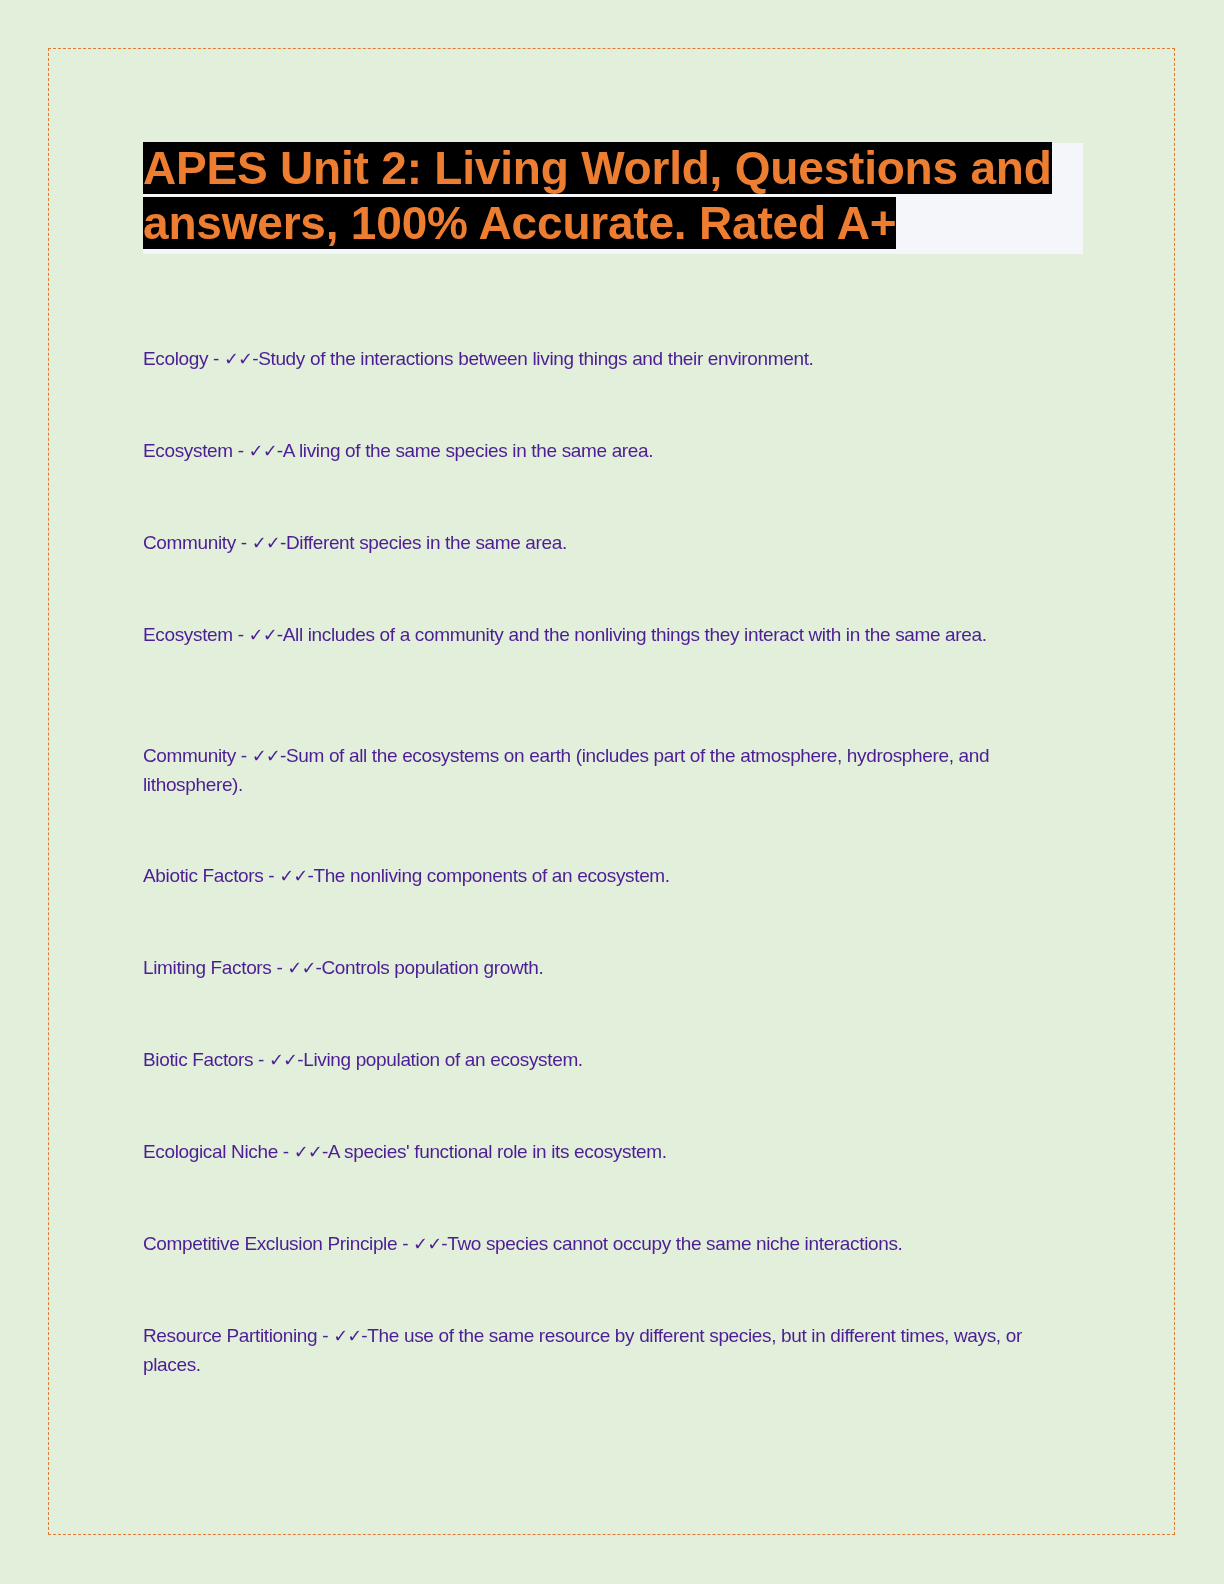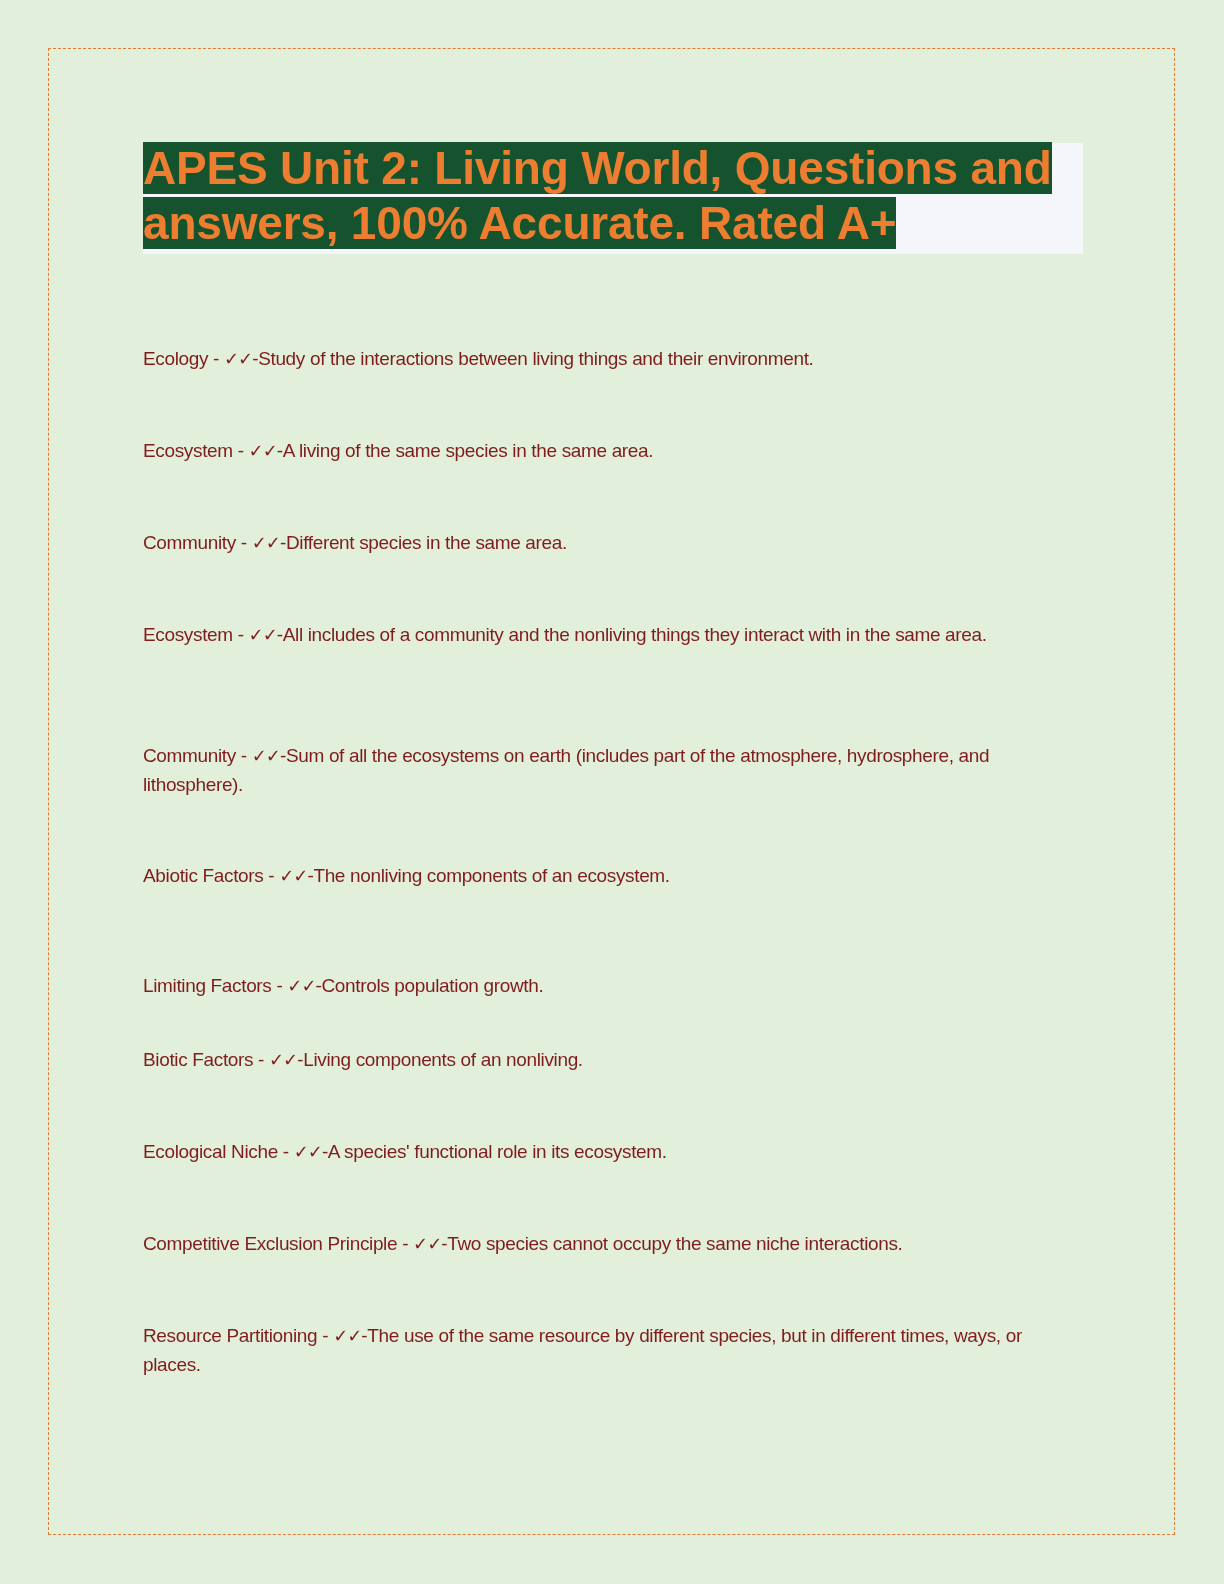--- a/index.html
+++ b/index.html
@@ -45,7 +45,7 @@
       letter-spacing: -0.2px;
     }
     .title .hl {
-      background: #14532d;
+      background: #000000;
       box-decoration-break: clone;
       -webkit-box-decoration-break: clone;
     }

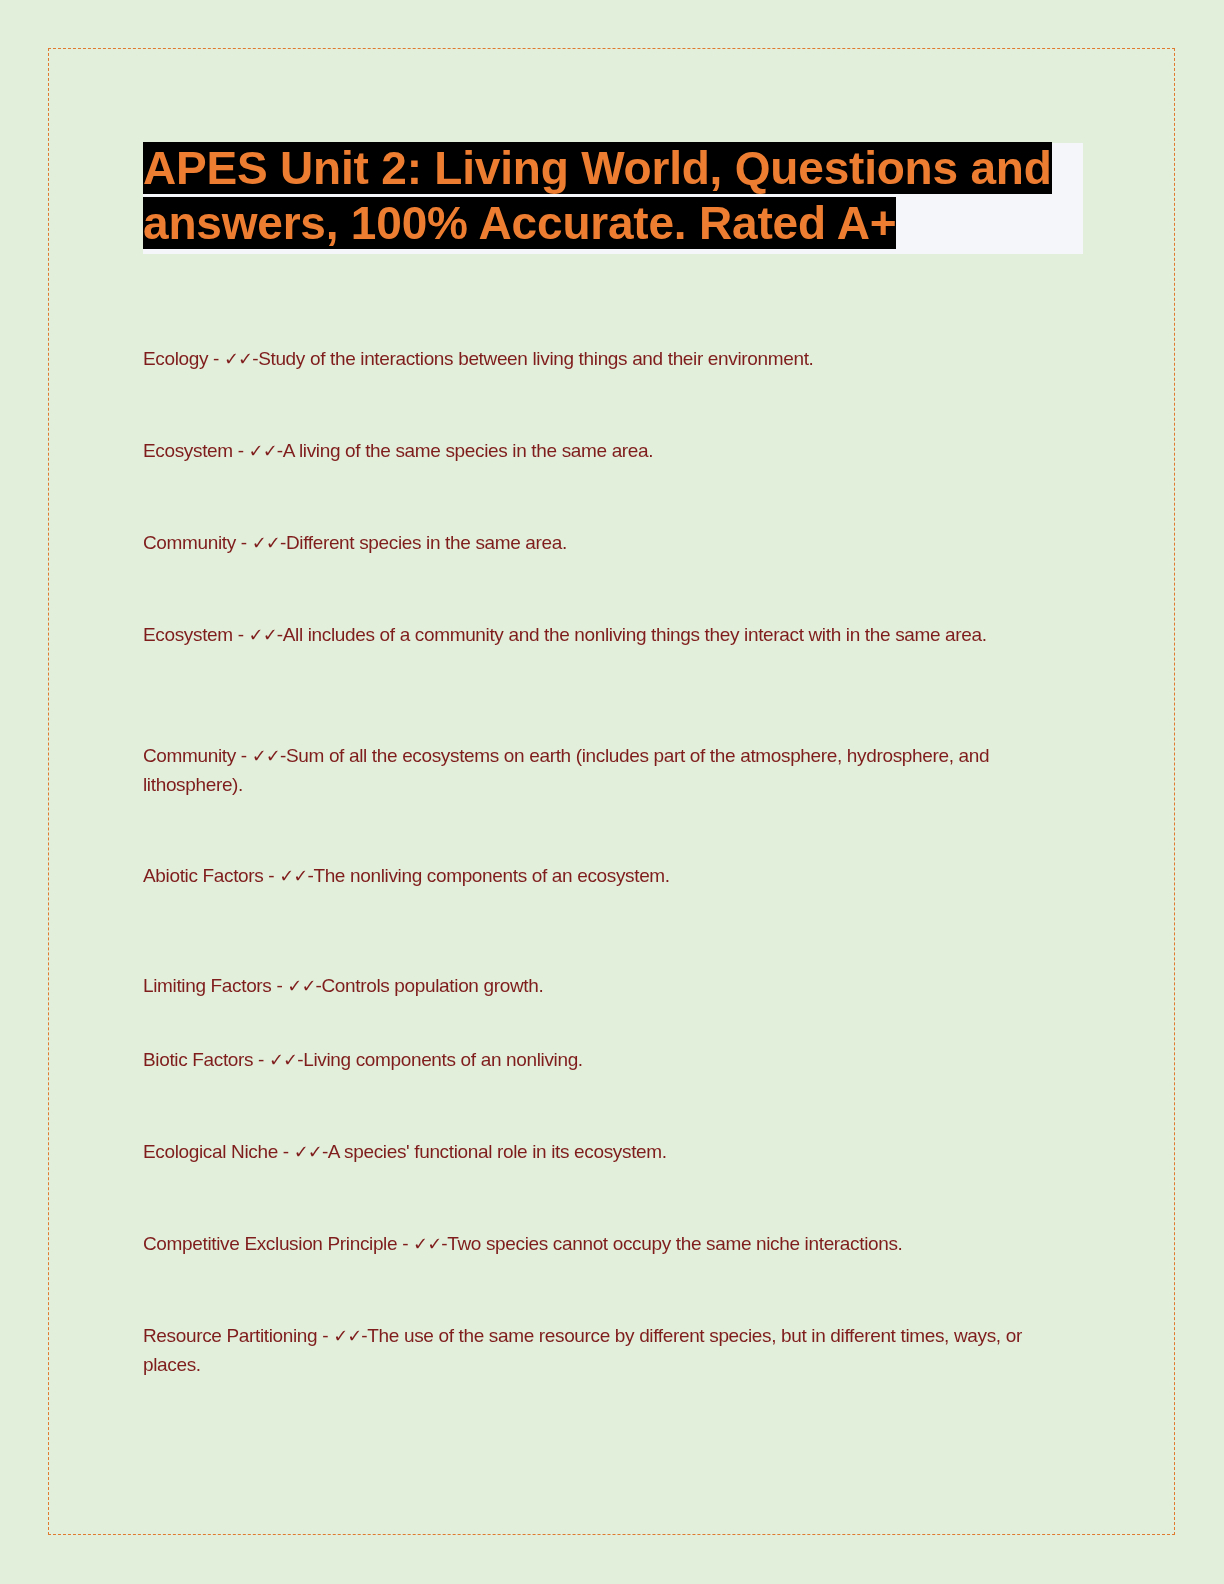--- a/index.html
+++ b/index.html
@@ -65,7 +65,7 @@
       font-family: "Liberation Sans", sans-serif;
       font-size: 19px;
       line-height: 29px;
-      color: #7f1d1d;
+      color: #4c1d95;
       letter-spacing: -0.35px;
     }
     .check {

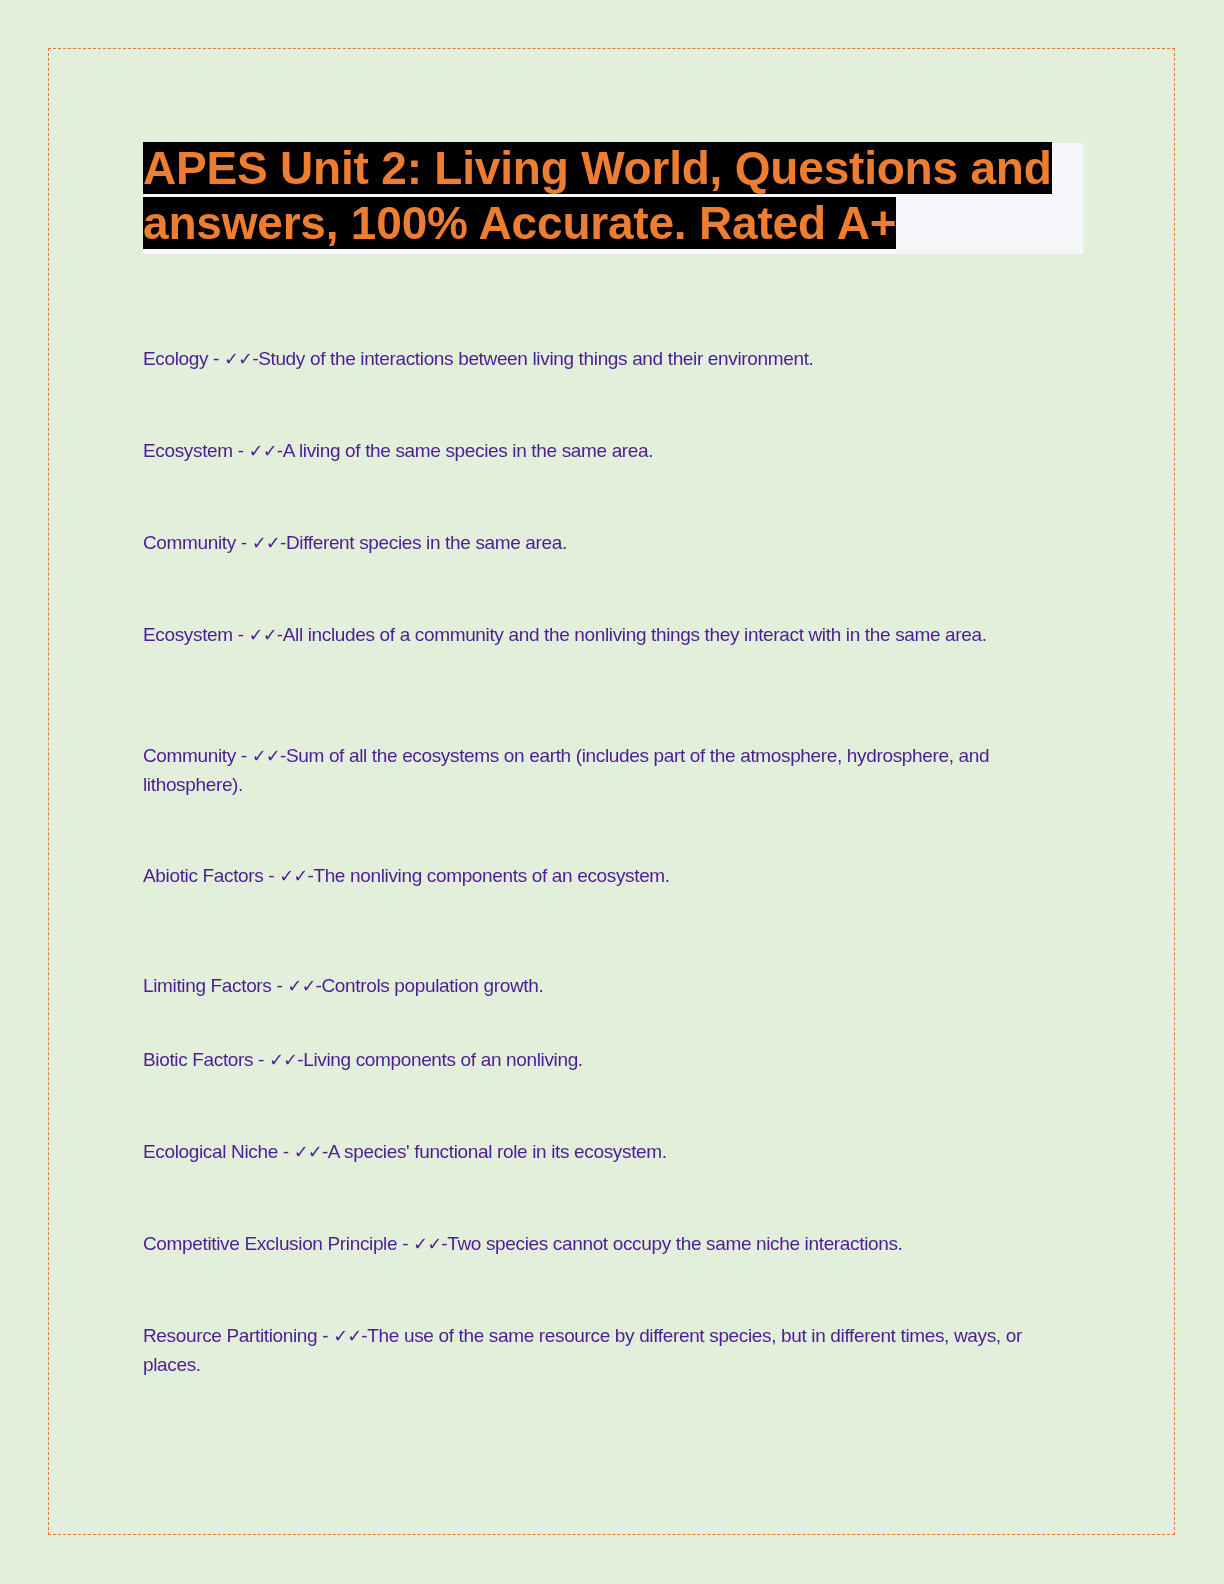--- a/index.html
+++ b/index.html
@@ -90,7 +90,7 @@
   <li class="qa-item" style="top:276px"><span>Ecosystem</span><span> - </span><span class="check">✓✓</span><span>-All includes of a community and the nonliving things they interact with in the same area.</span></li>
   <li class="qa-item" style="top:397px"><span>Community</span><span> - </span><span class="check">✓✓</span><span>-Sum of all the ecosystems on earth (includes part of the atmosphere, hydrosphere, and lithosphere).</span></li>
   <li class="qa-item" style="top:517px"><span>Abiotic Factors</span><span> - </span><span class="check">✓✓</span><span>-The nonliving components of an ecosystem.</span></li>
-  <li class="qa-item" style="top:627px"><span>Limiting Factors</span><span> - </span><span class="check">✓✓</span><span>-Controls population growth.</span></li>
+  <li class="qa-item" style="top:609px"><span>Limiting Factors</span><span> - </span><span class="check">✓✓</span><span>-Controls population growth.</span></li>
   <li class="qa-item" style="top:701px"><span>Biotic Factors</span><span> - </span><span class="check">✓✓</span><span>-Living components of an nonliving.</span></li>
   <li class="qa-item" style="top:793px"><span>Ecological Niche</span><span> - </span><span class="check">✓✓</span><span>-A species' functional role in its ecosystem.</span></li>
   <li class="qa-item" style="top:885px"><span>Competitive Exclusion Principle</span><span> - </span><span class="check">✓✓</span><span>-Two species cannot occupy the same niche interactions.</span></li>

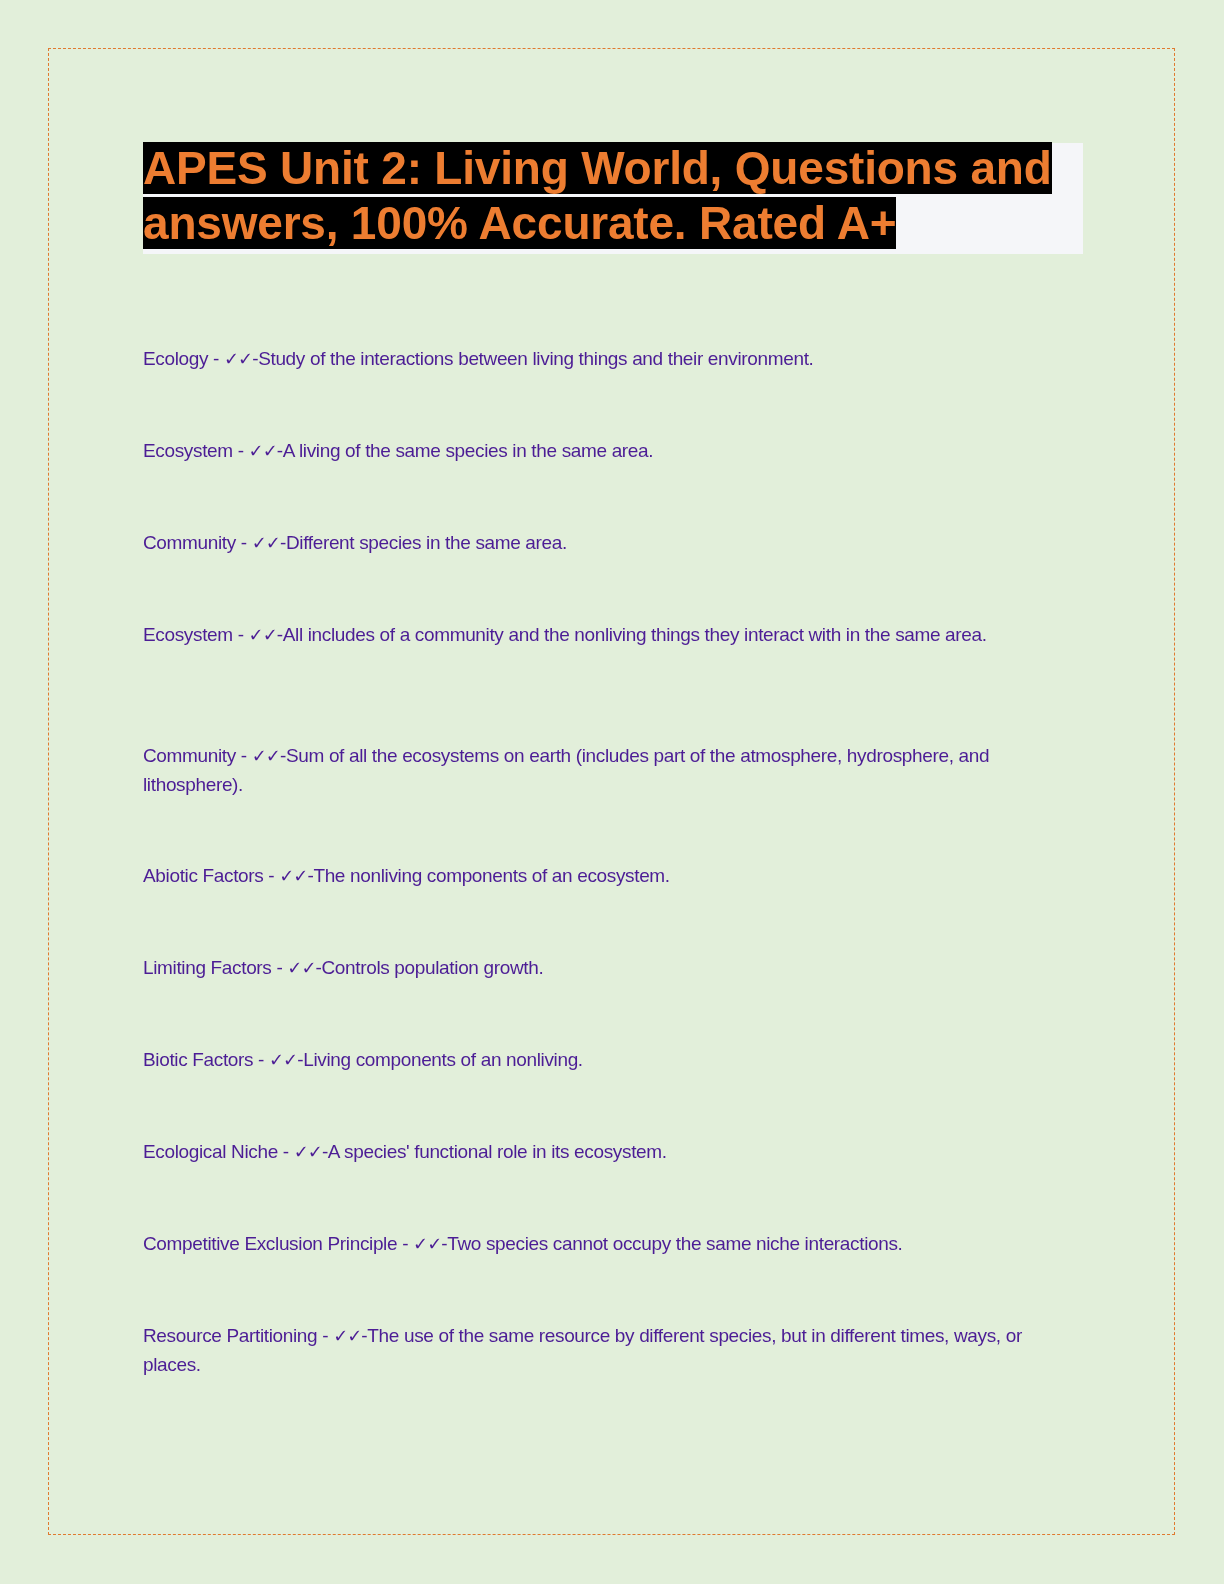--- a/index.html
+++ b/index.html
@@ -91,7 +91,7 @@
   <li class="qa-item" style="top:397px"><span>Community</span><span> - </span><span class="check">✓✓</span><span>-Sum of all the ecosystems on earth (includes part of the atmosphere, hydrosphere, and lithosphere).</span></li>
   <li class="qa-item" style="top:517px"><span>Abiotic Factors</span><span> - </span><span class="check">✓✓</span><span>-The nonliving components of an ecosystem.</span></li>
   <li class="qa-item" style="top:609px"><span>Limiting Factors</span><span> - </span><span class="check">✓✓</span><span>-Controls population growth.</span></li>
-  <li class="qa-item" style="top:701px"><span>Biotic Factors</span><span> - </span><span class="check">✓✓</span><span>-Living components of an nonliving.</span></li>
+  <li class="qa-item" style="top:701px"><span>Biotic Factors</span><span> - </span><span class="check">✓✓</span><span>-Living population of an ecosystem.</span></li>
   <li class="qa-item" style="top:793px"><span>Ecological Niche</span><span> - </span><span class="check">✓✓</span><span>-A species' functional role in its ecosystem.</span></li>
   <li class="qa-item" style="top:885px"><span>Competitive Exclusion Principle</span><span> - </span><span class="check">✓✓</span><span>-Two species cannot occupy the same niche interactions.</span></li>
   <li class="qa-item" style="top:977px"><span>Resource Partitioning</span><span> - </span><span class="check">✓✓</span><span>-The use of the same resource by different species, but in different times, ways, or places.</span></li>

